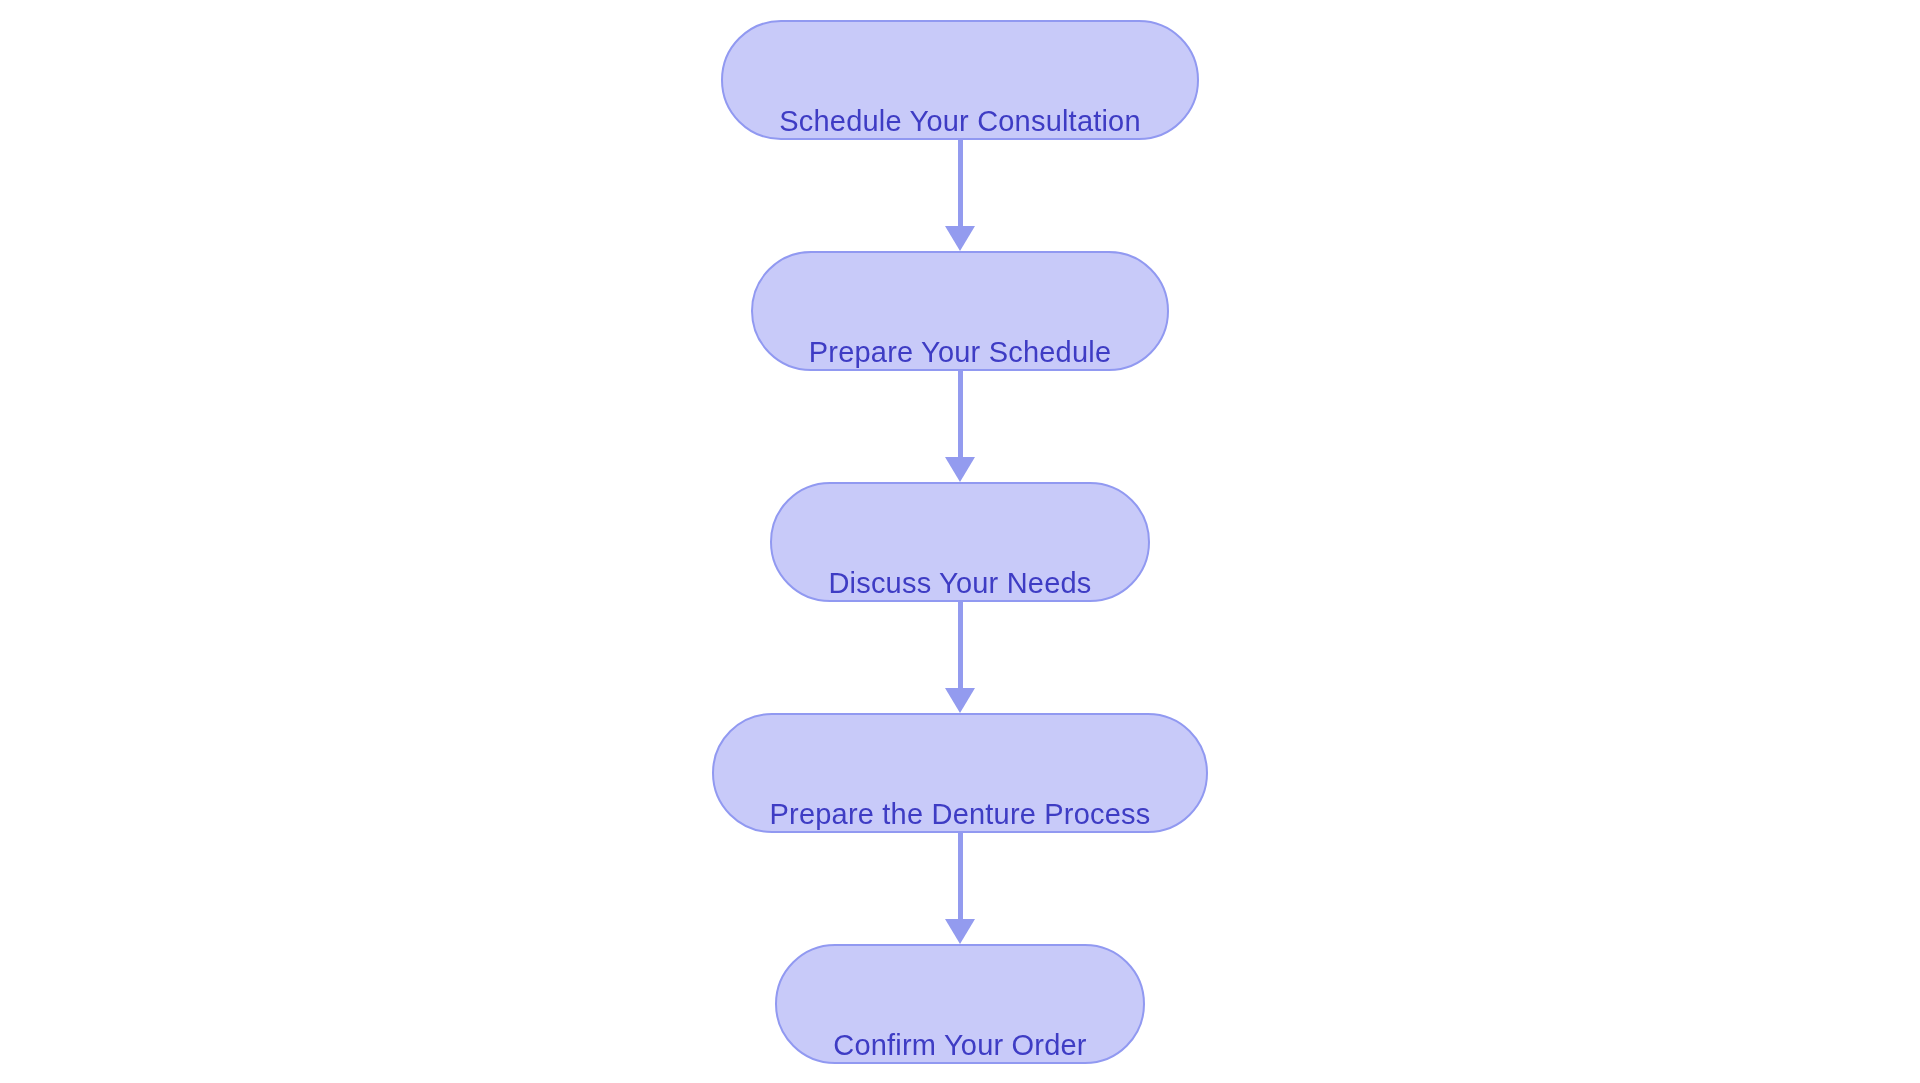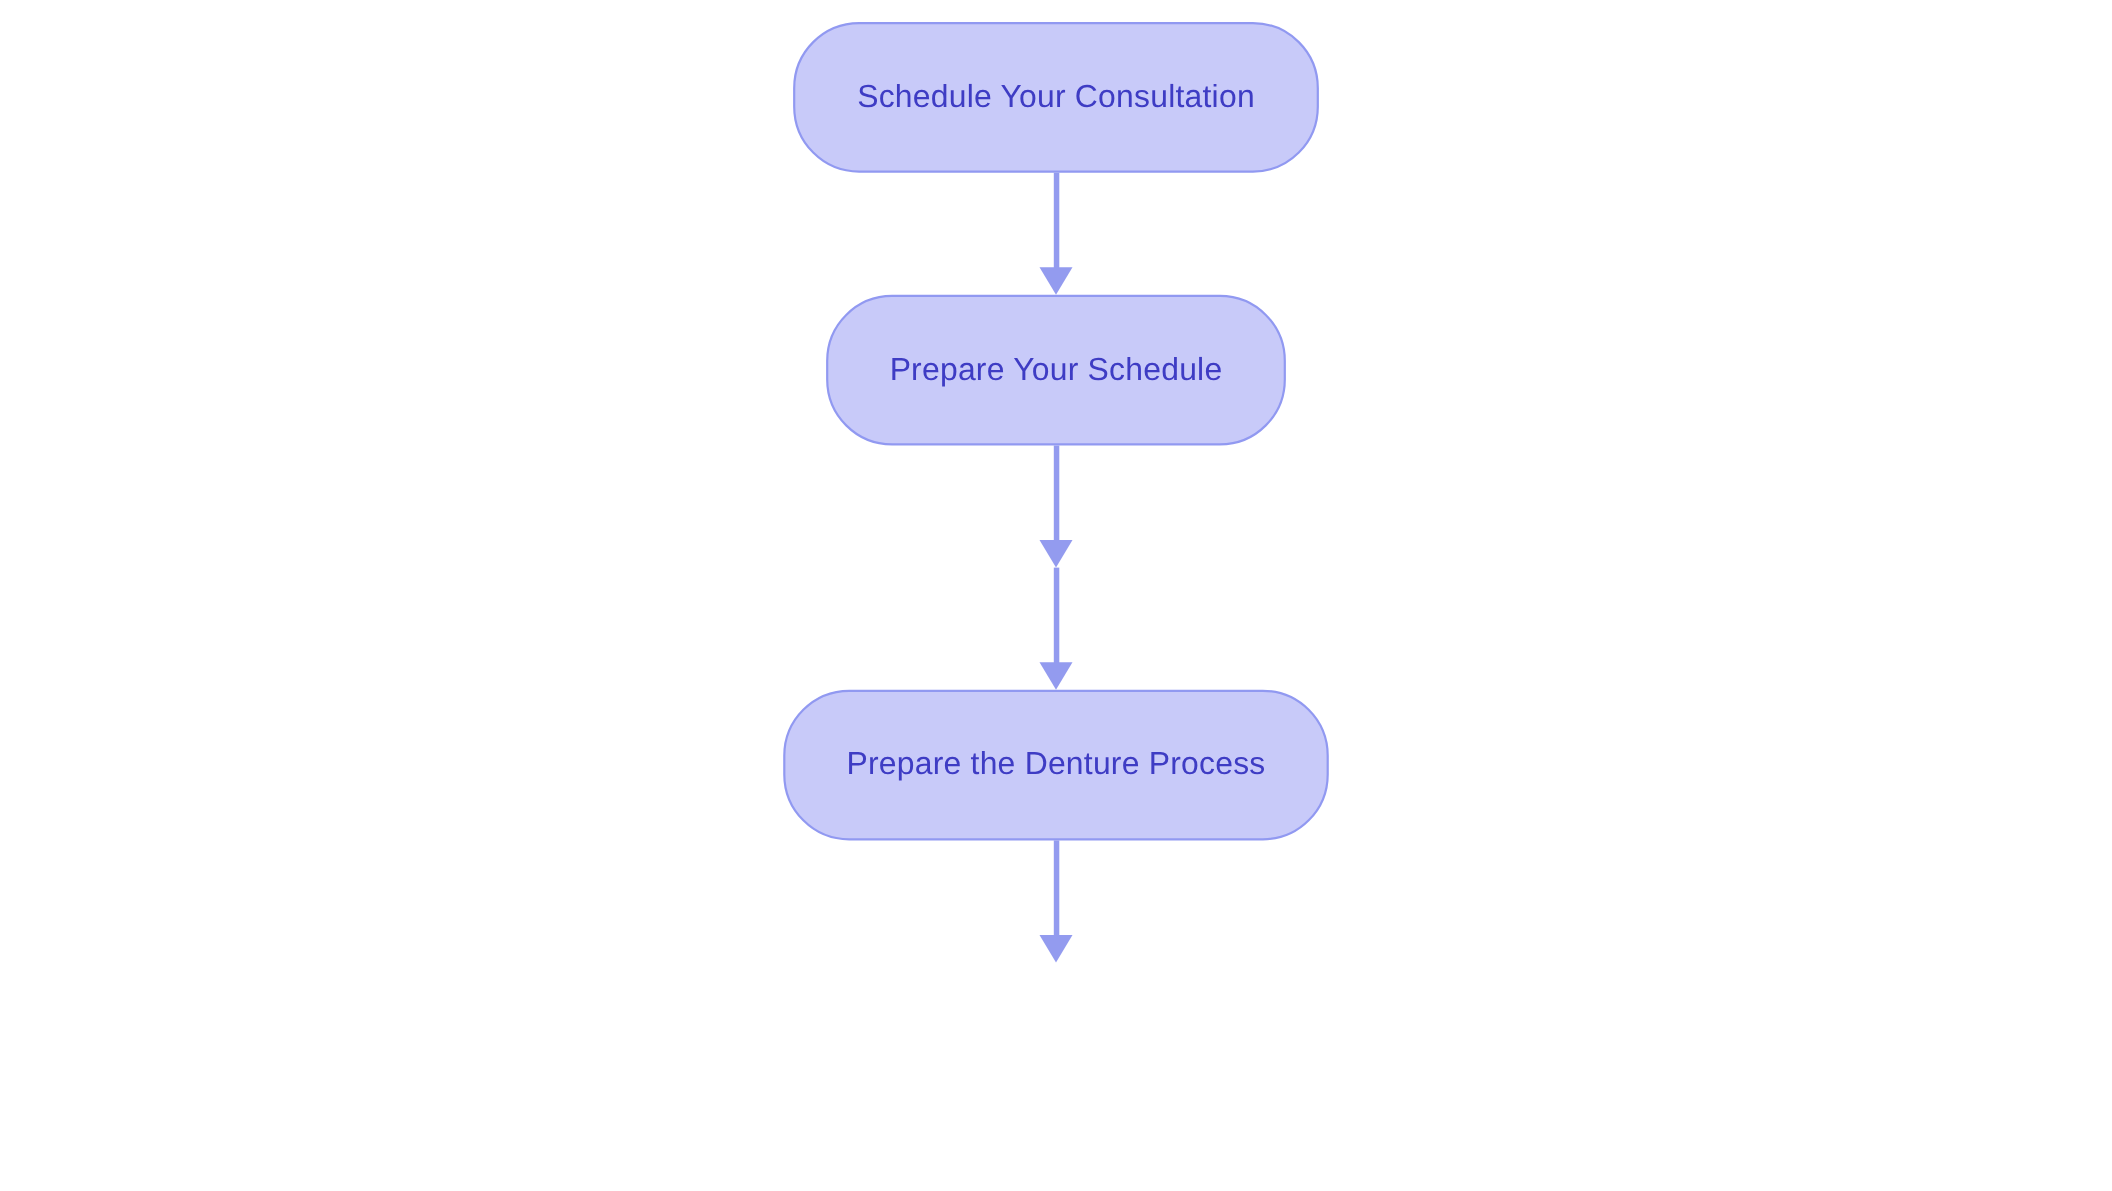--- a/index.html
+++ b/index.html
@@ -21,14 +21,14 @@
     overflow: hidden;
   }
   .node {
-    height: 137px;
+    height: 120px;
     box-sizing: border-box;
     border-radius: 60px;
     background: var(--node-fill, #c8caf9);
     border: 2px solid var(--node-border, #9199f1);
     color: var(--node-text, #3e3cc4);
     display: flex;
-    align-items: center;
+    align-items: flex-end;
     justify-content: center;
     padding: 0 56px;
     font-size: 29px;

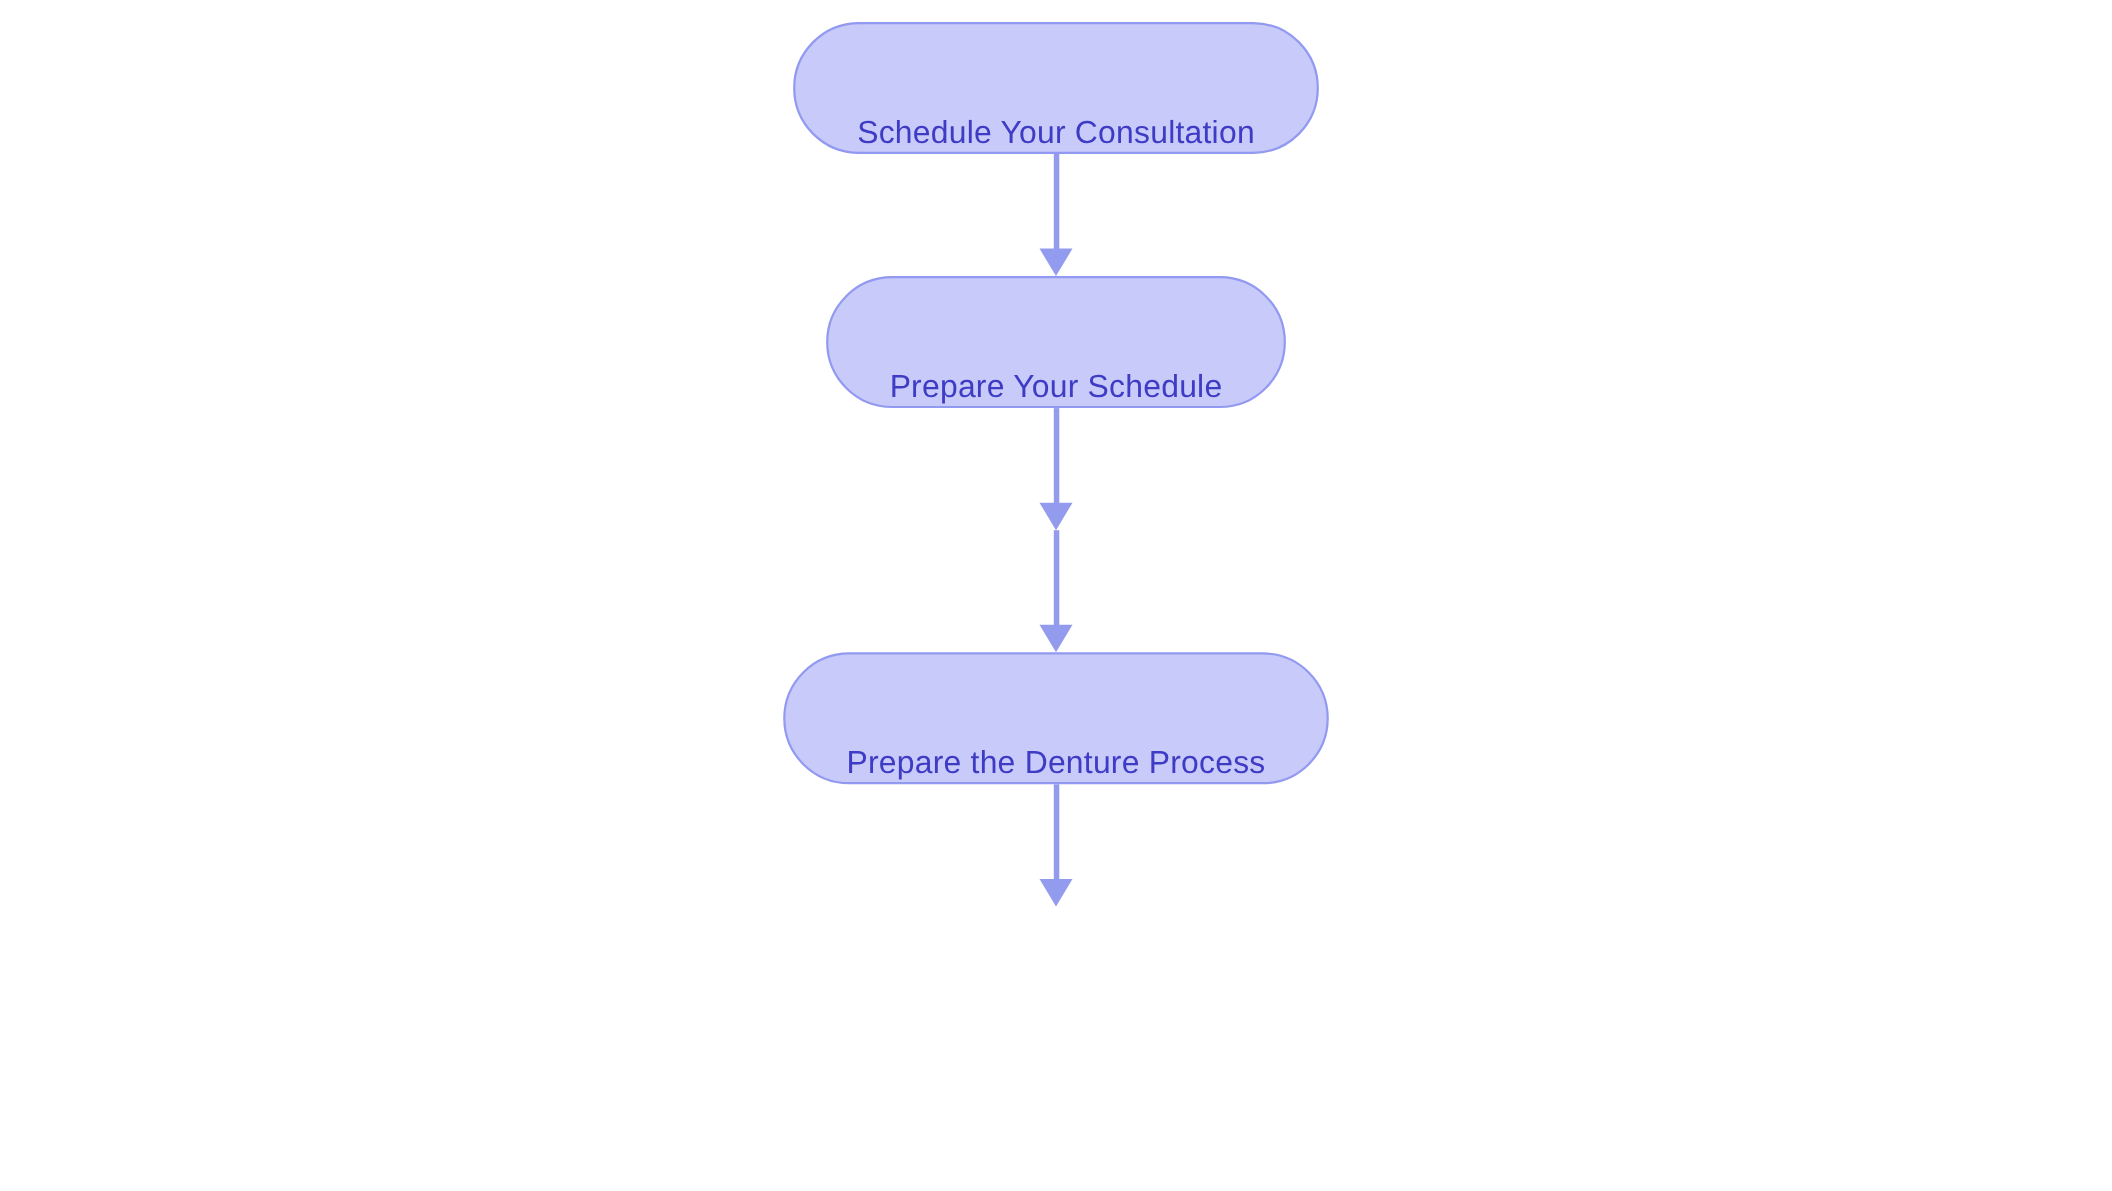--- a/index.html
+++ b/index.html
@@ -81,6 +81,9 @@
     <div class="head"></div>
   </div>
 
+  <div class="node">
+    <span>Discuss Your Needs</span>
+  </div>
 
   <div class="arrow">
     <div class="stem"></div>

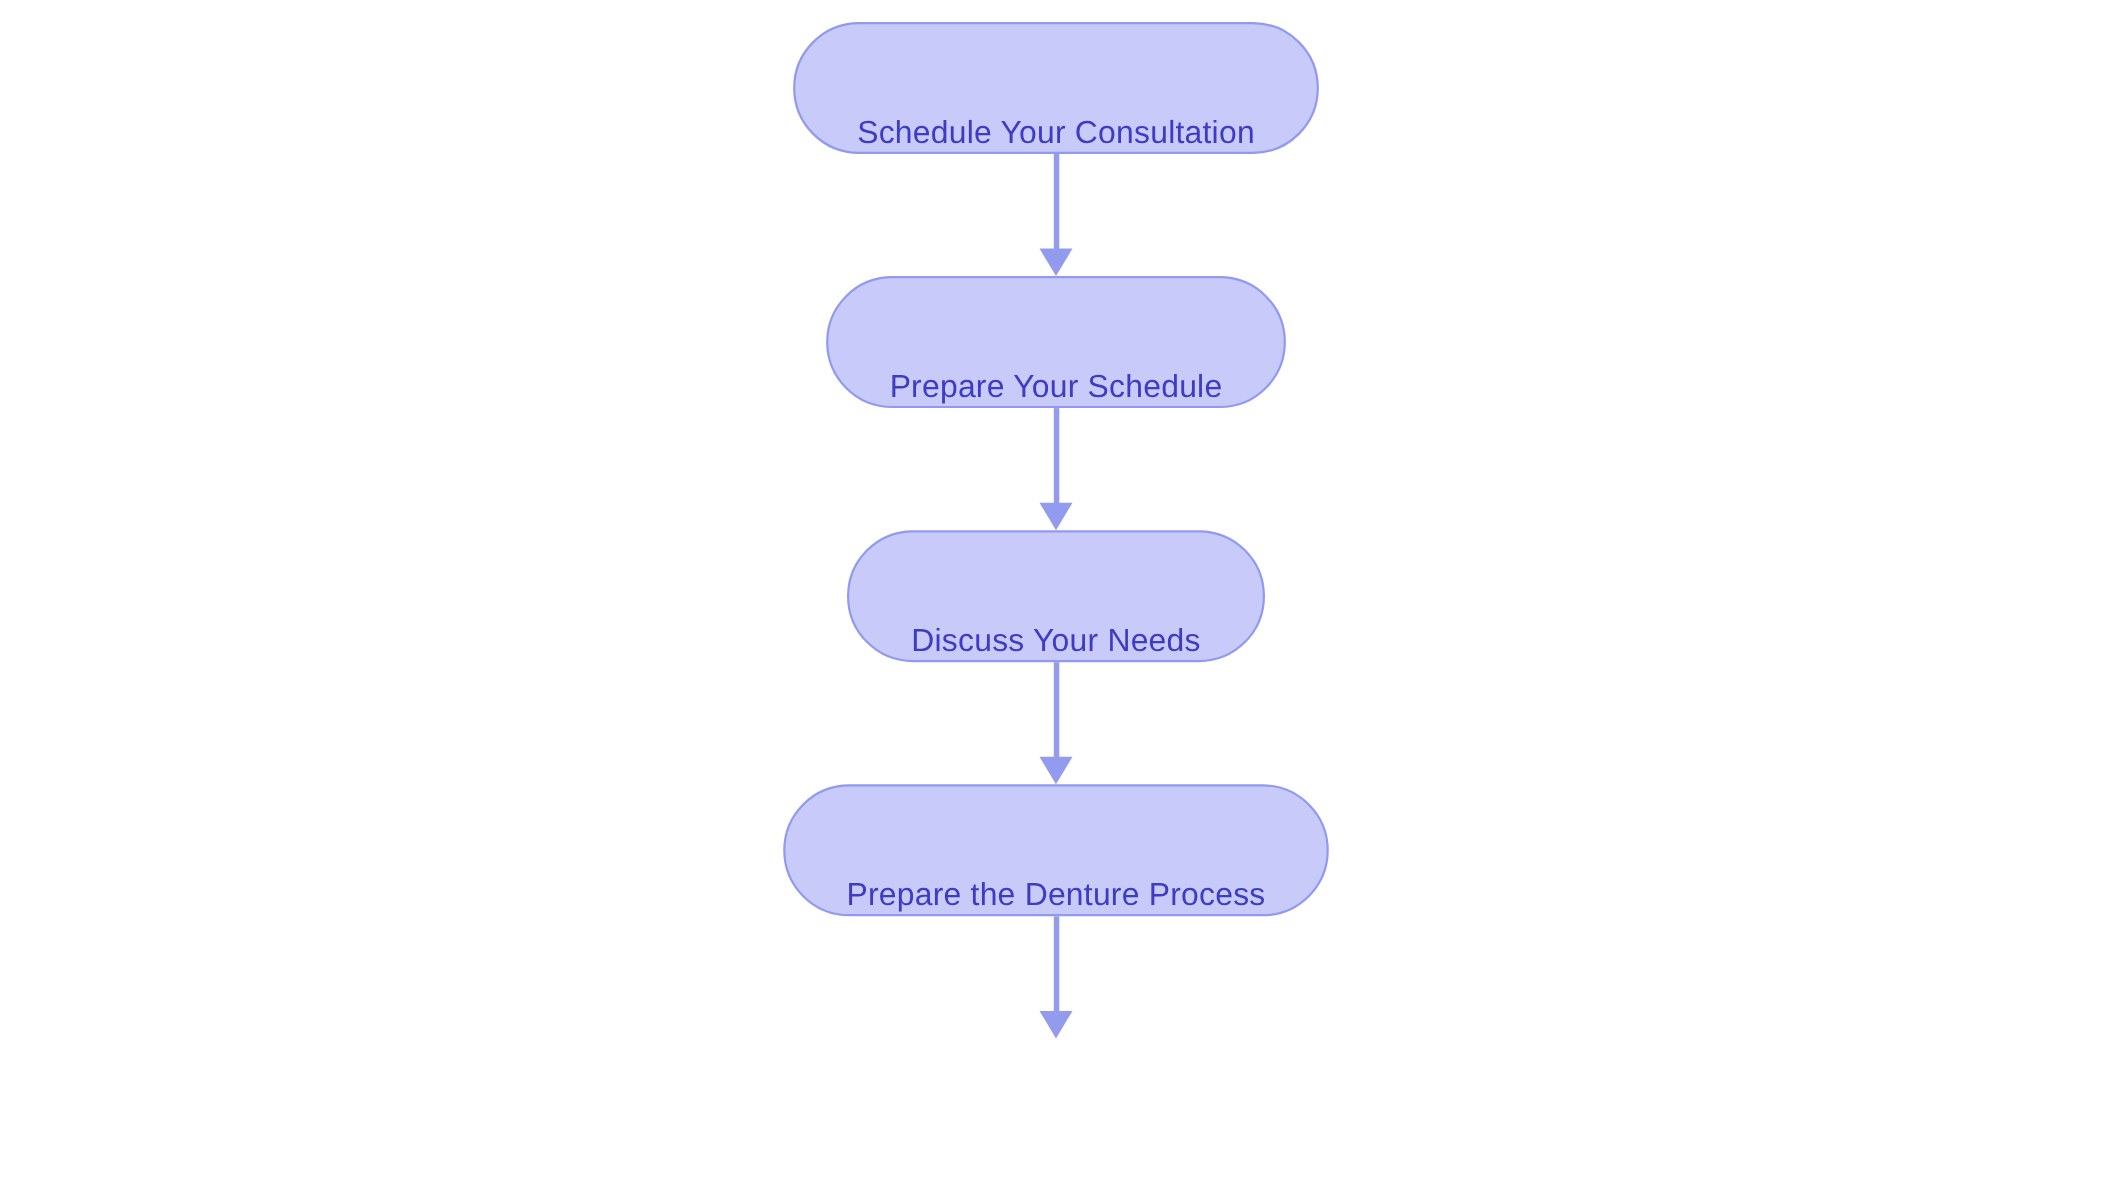--- a/index.html
+++ b/index.html
@@ -99,6 +99,9 @@
     <div class="head"></div>
   </div>
 
+  <div class="node">
+    <span>Confirm Your Order</span>
+  </div>
 
 </div>
 

